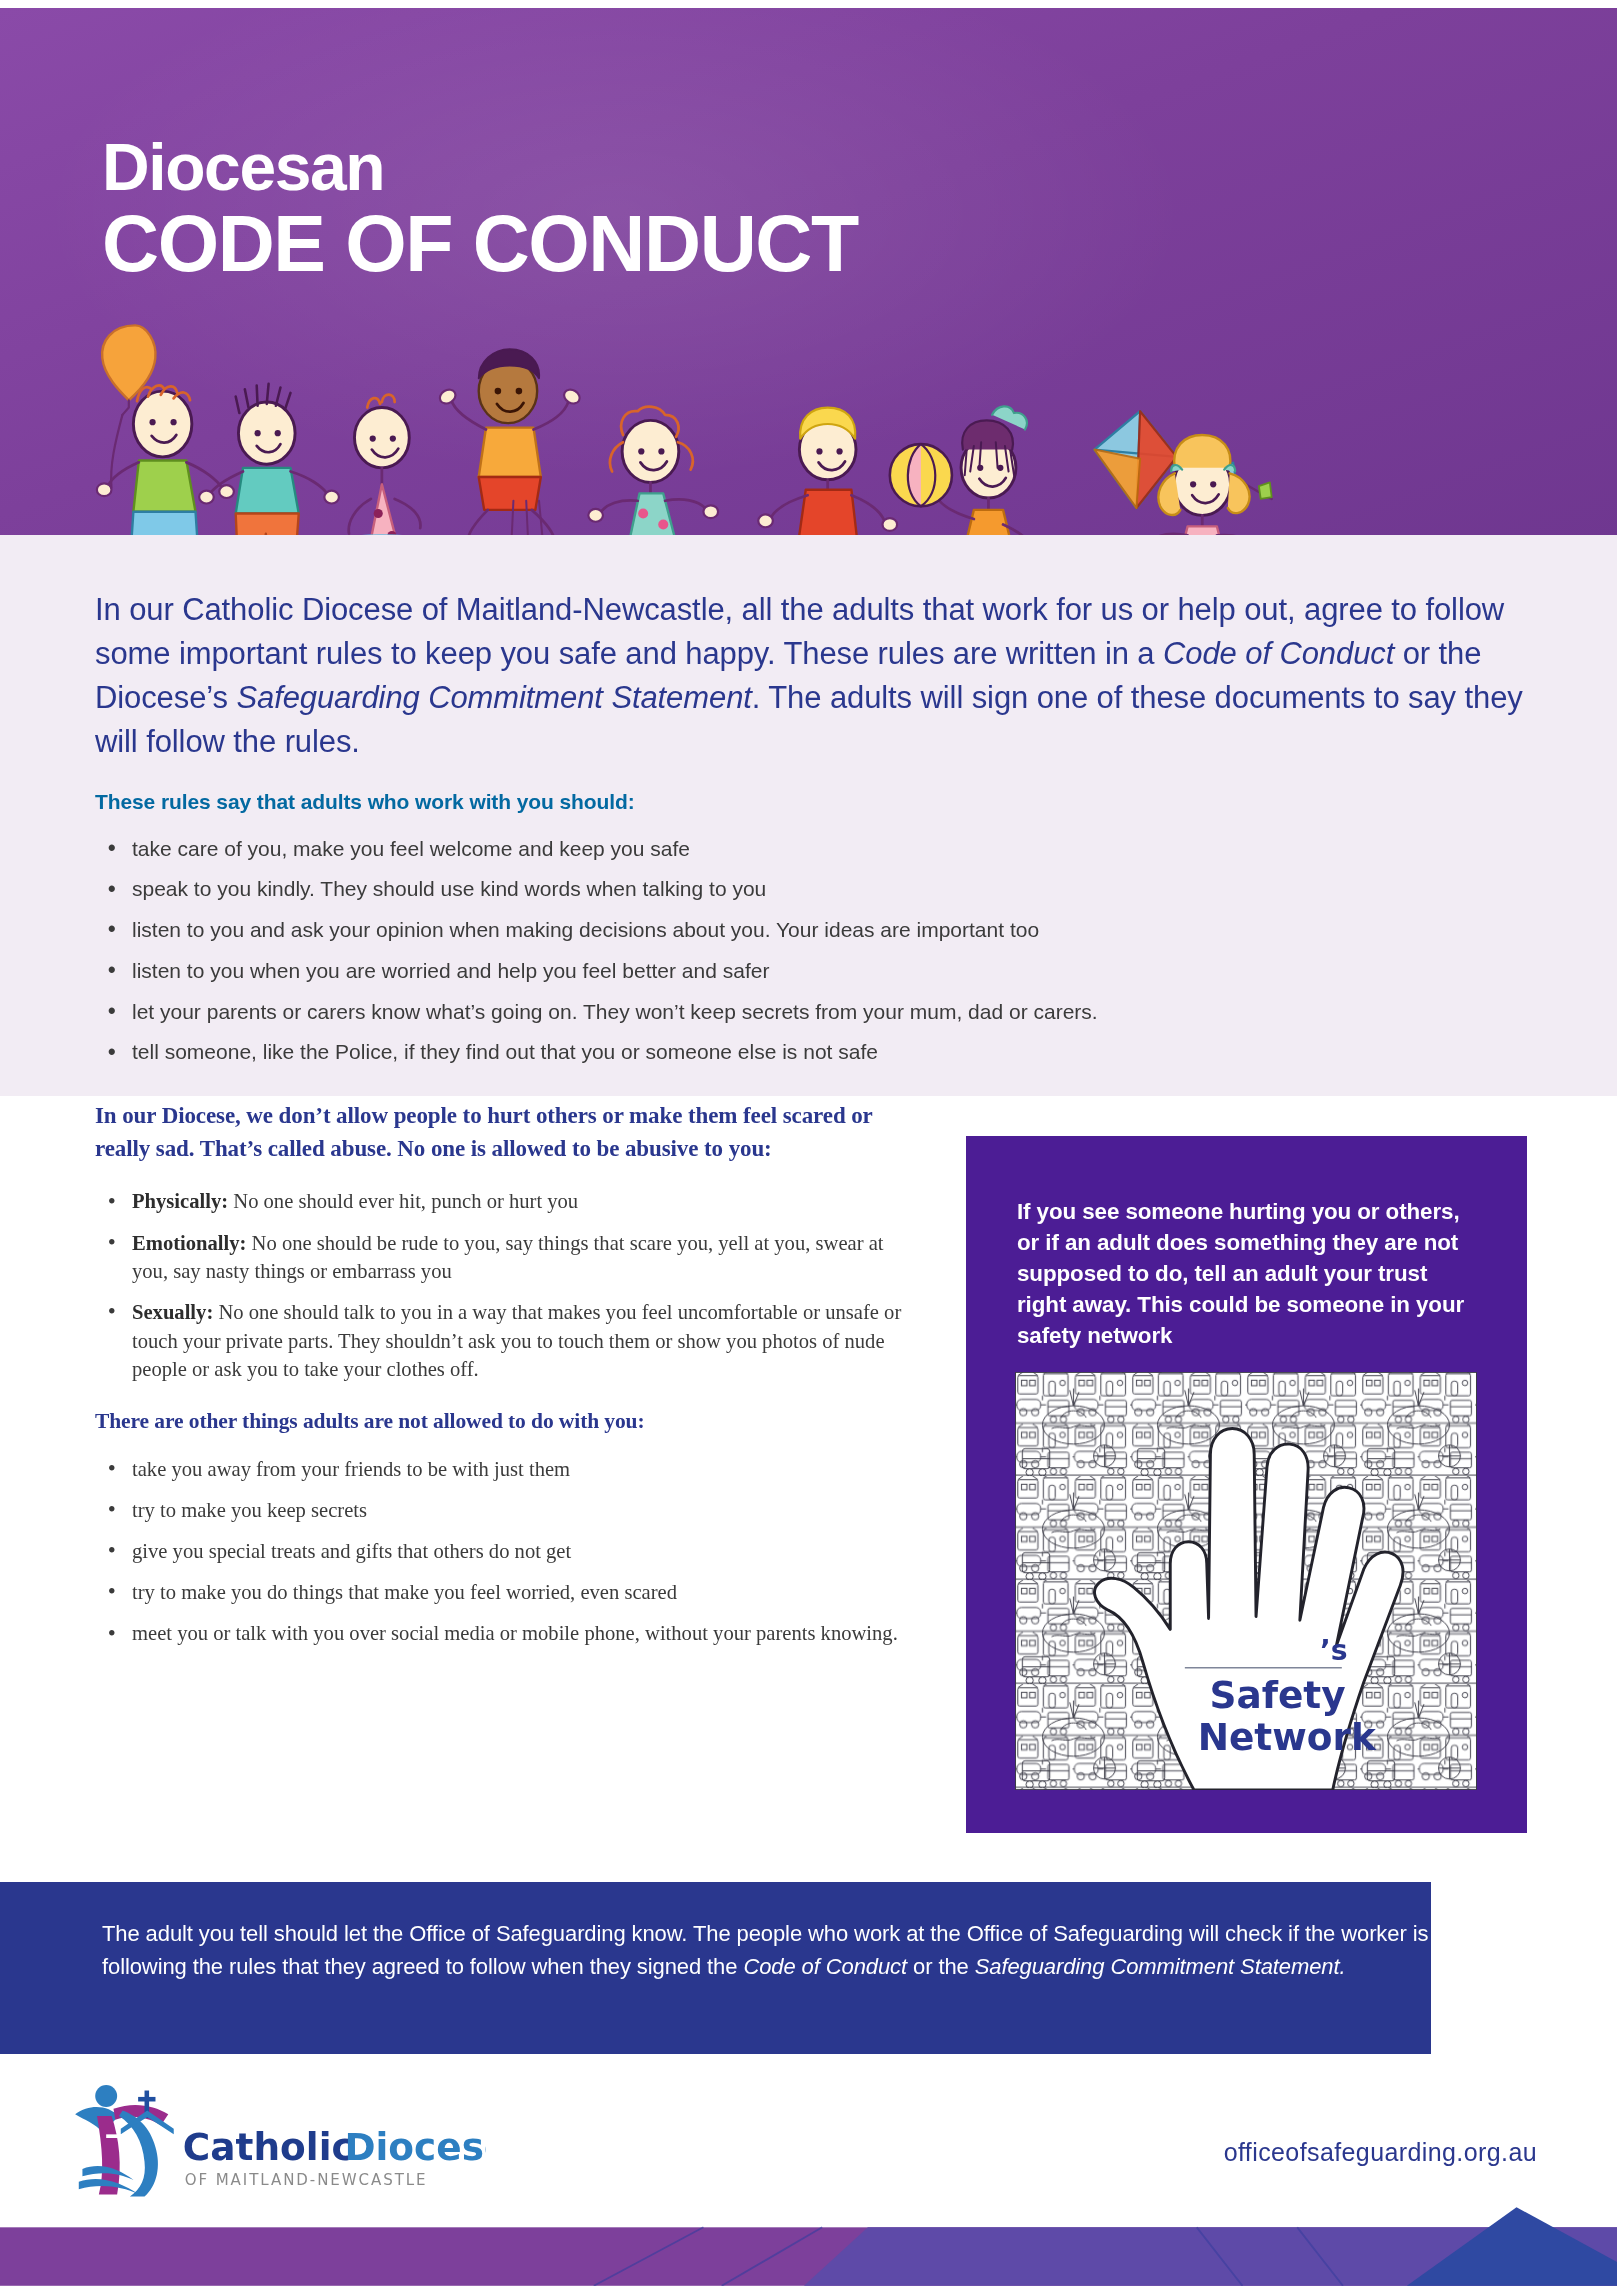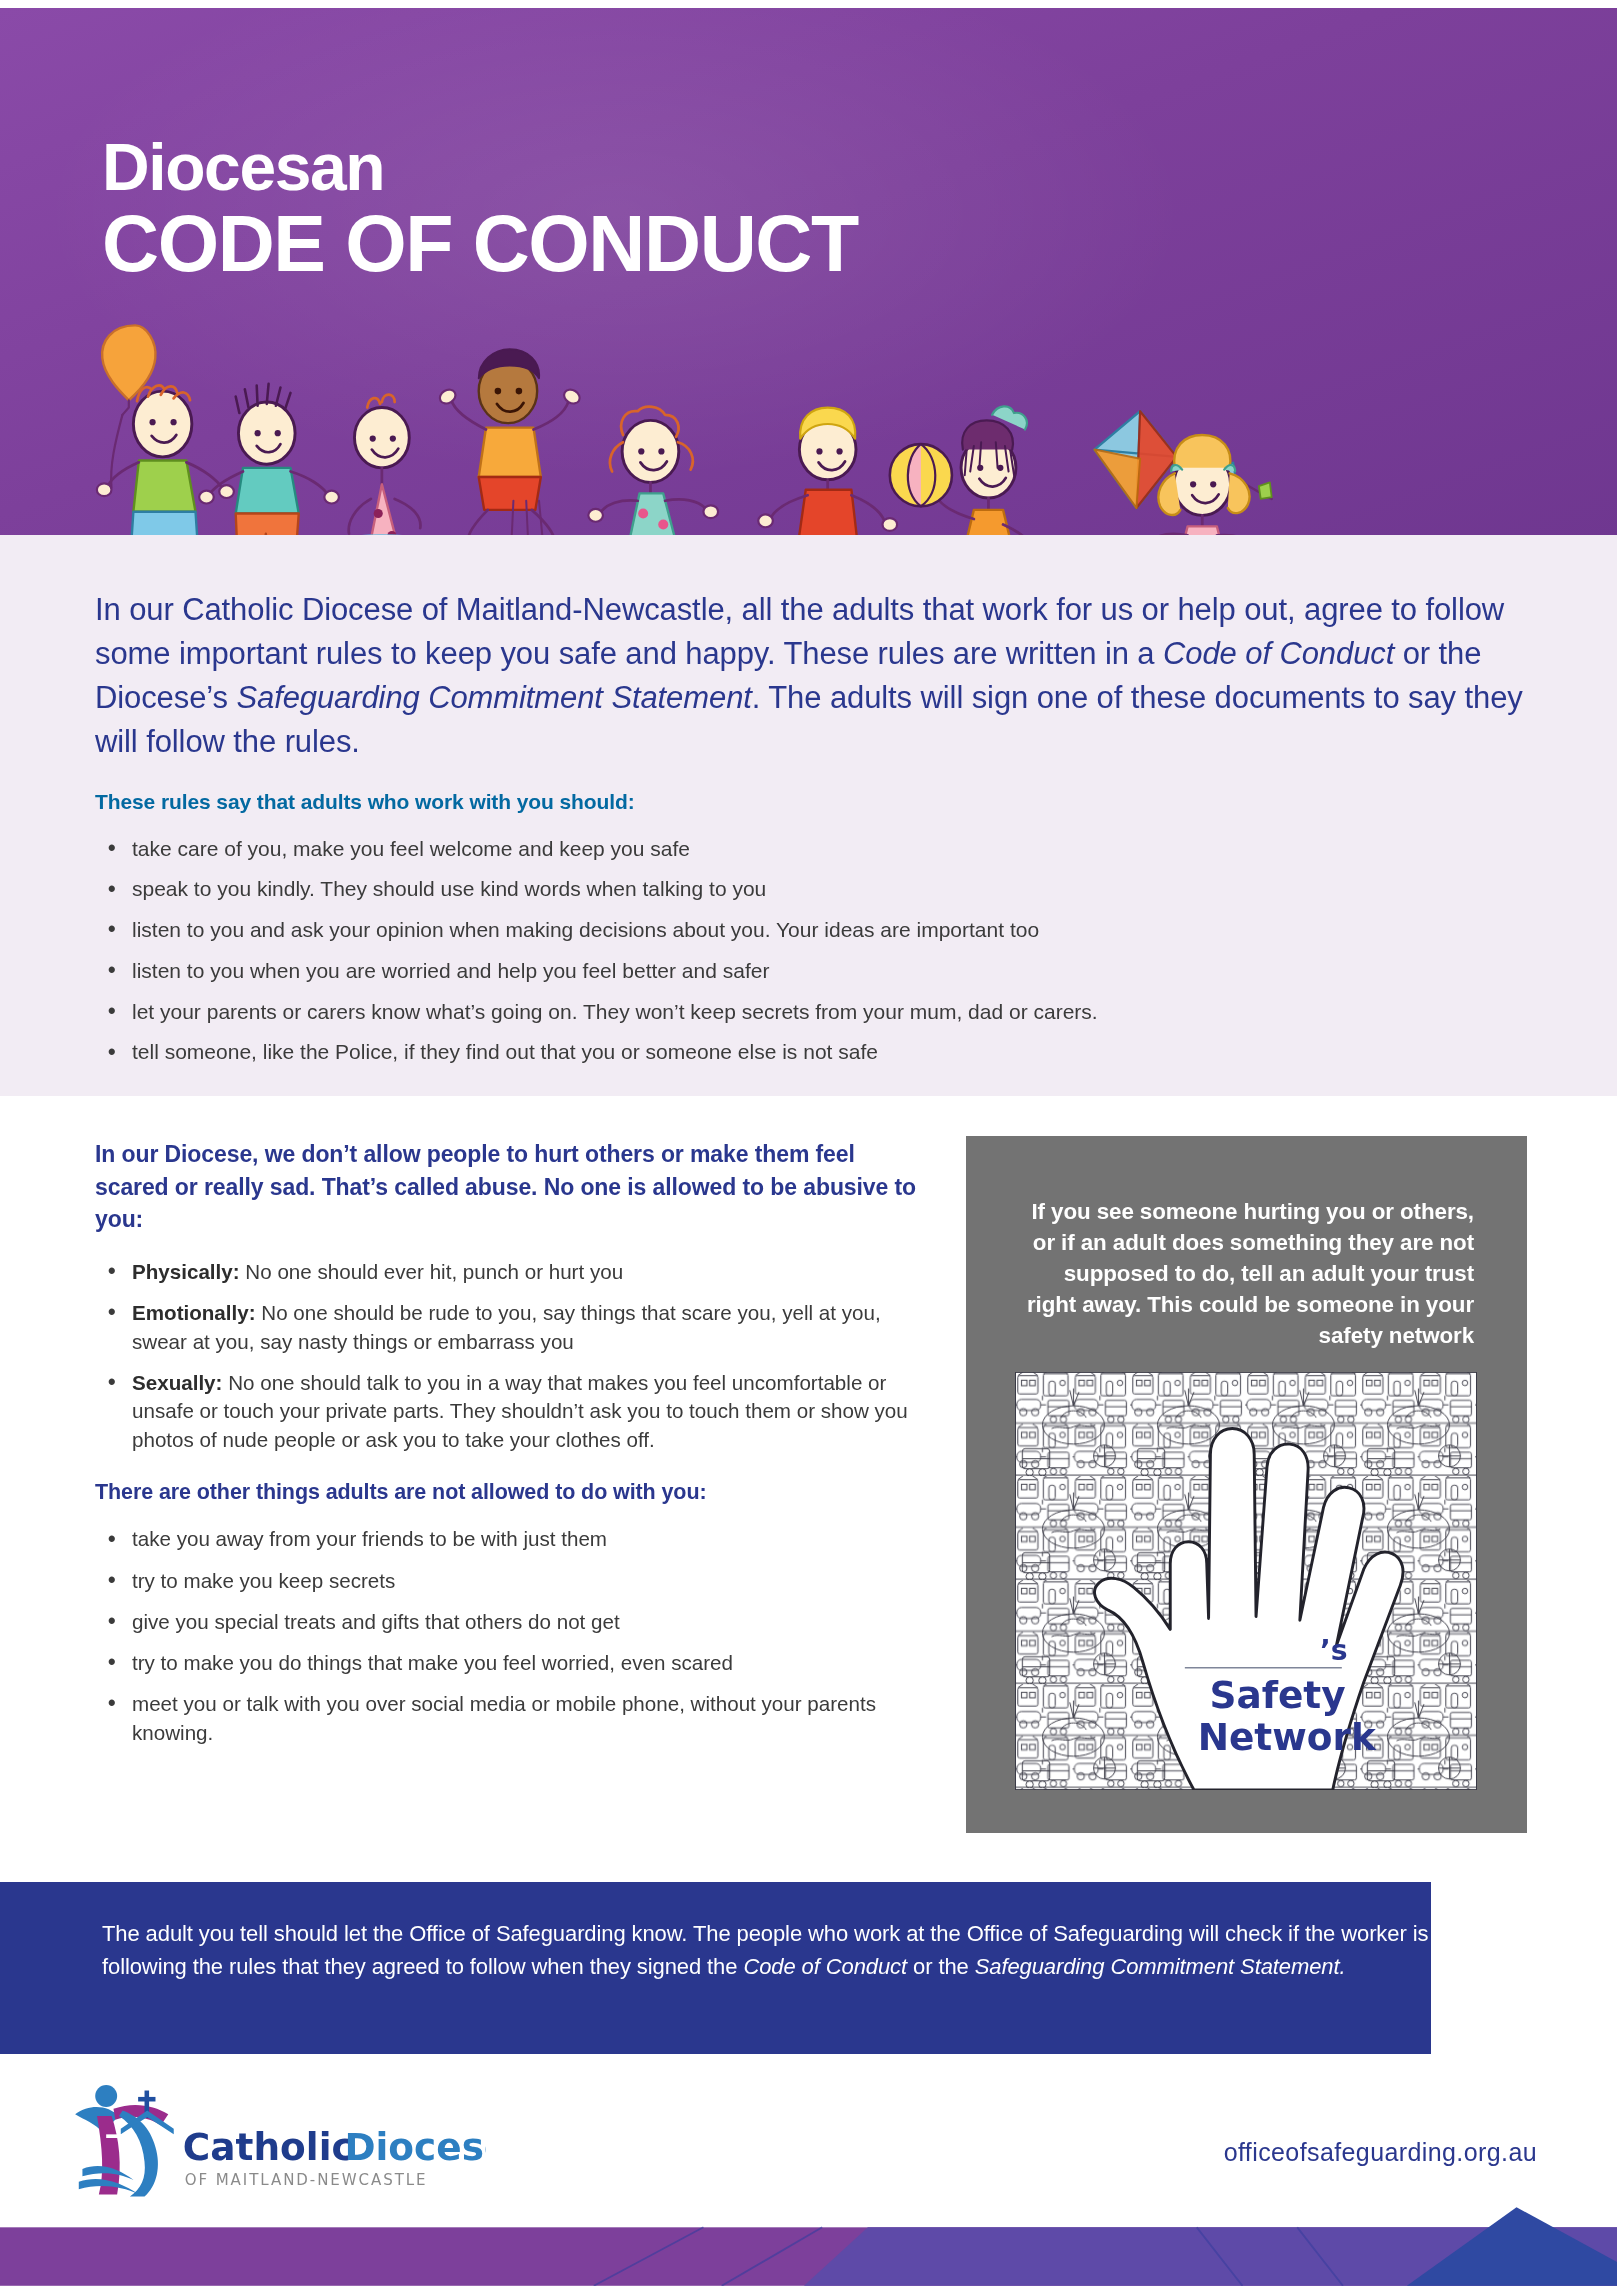--- a/index.html
+++ b/index.html
@@ -127,8 +127,9 @@
   .left-col {
     position: absolute;
     left: 95px;
-    top: 1138px;
+    top: 1100px;
     width: 827px;
+    font-family: Liberation Serif, serif;
   }
   .left-col .section-head {
     color: #2A378E;

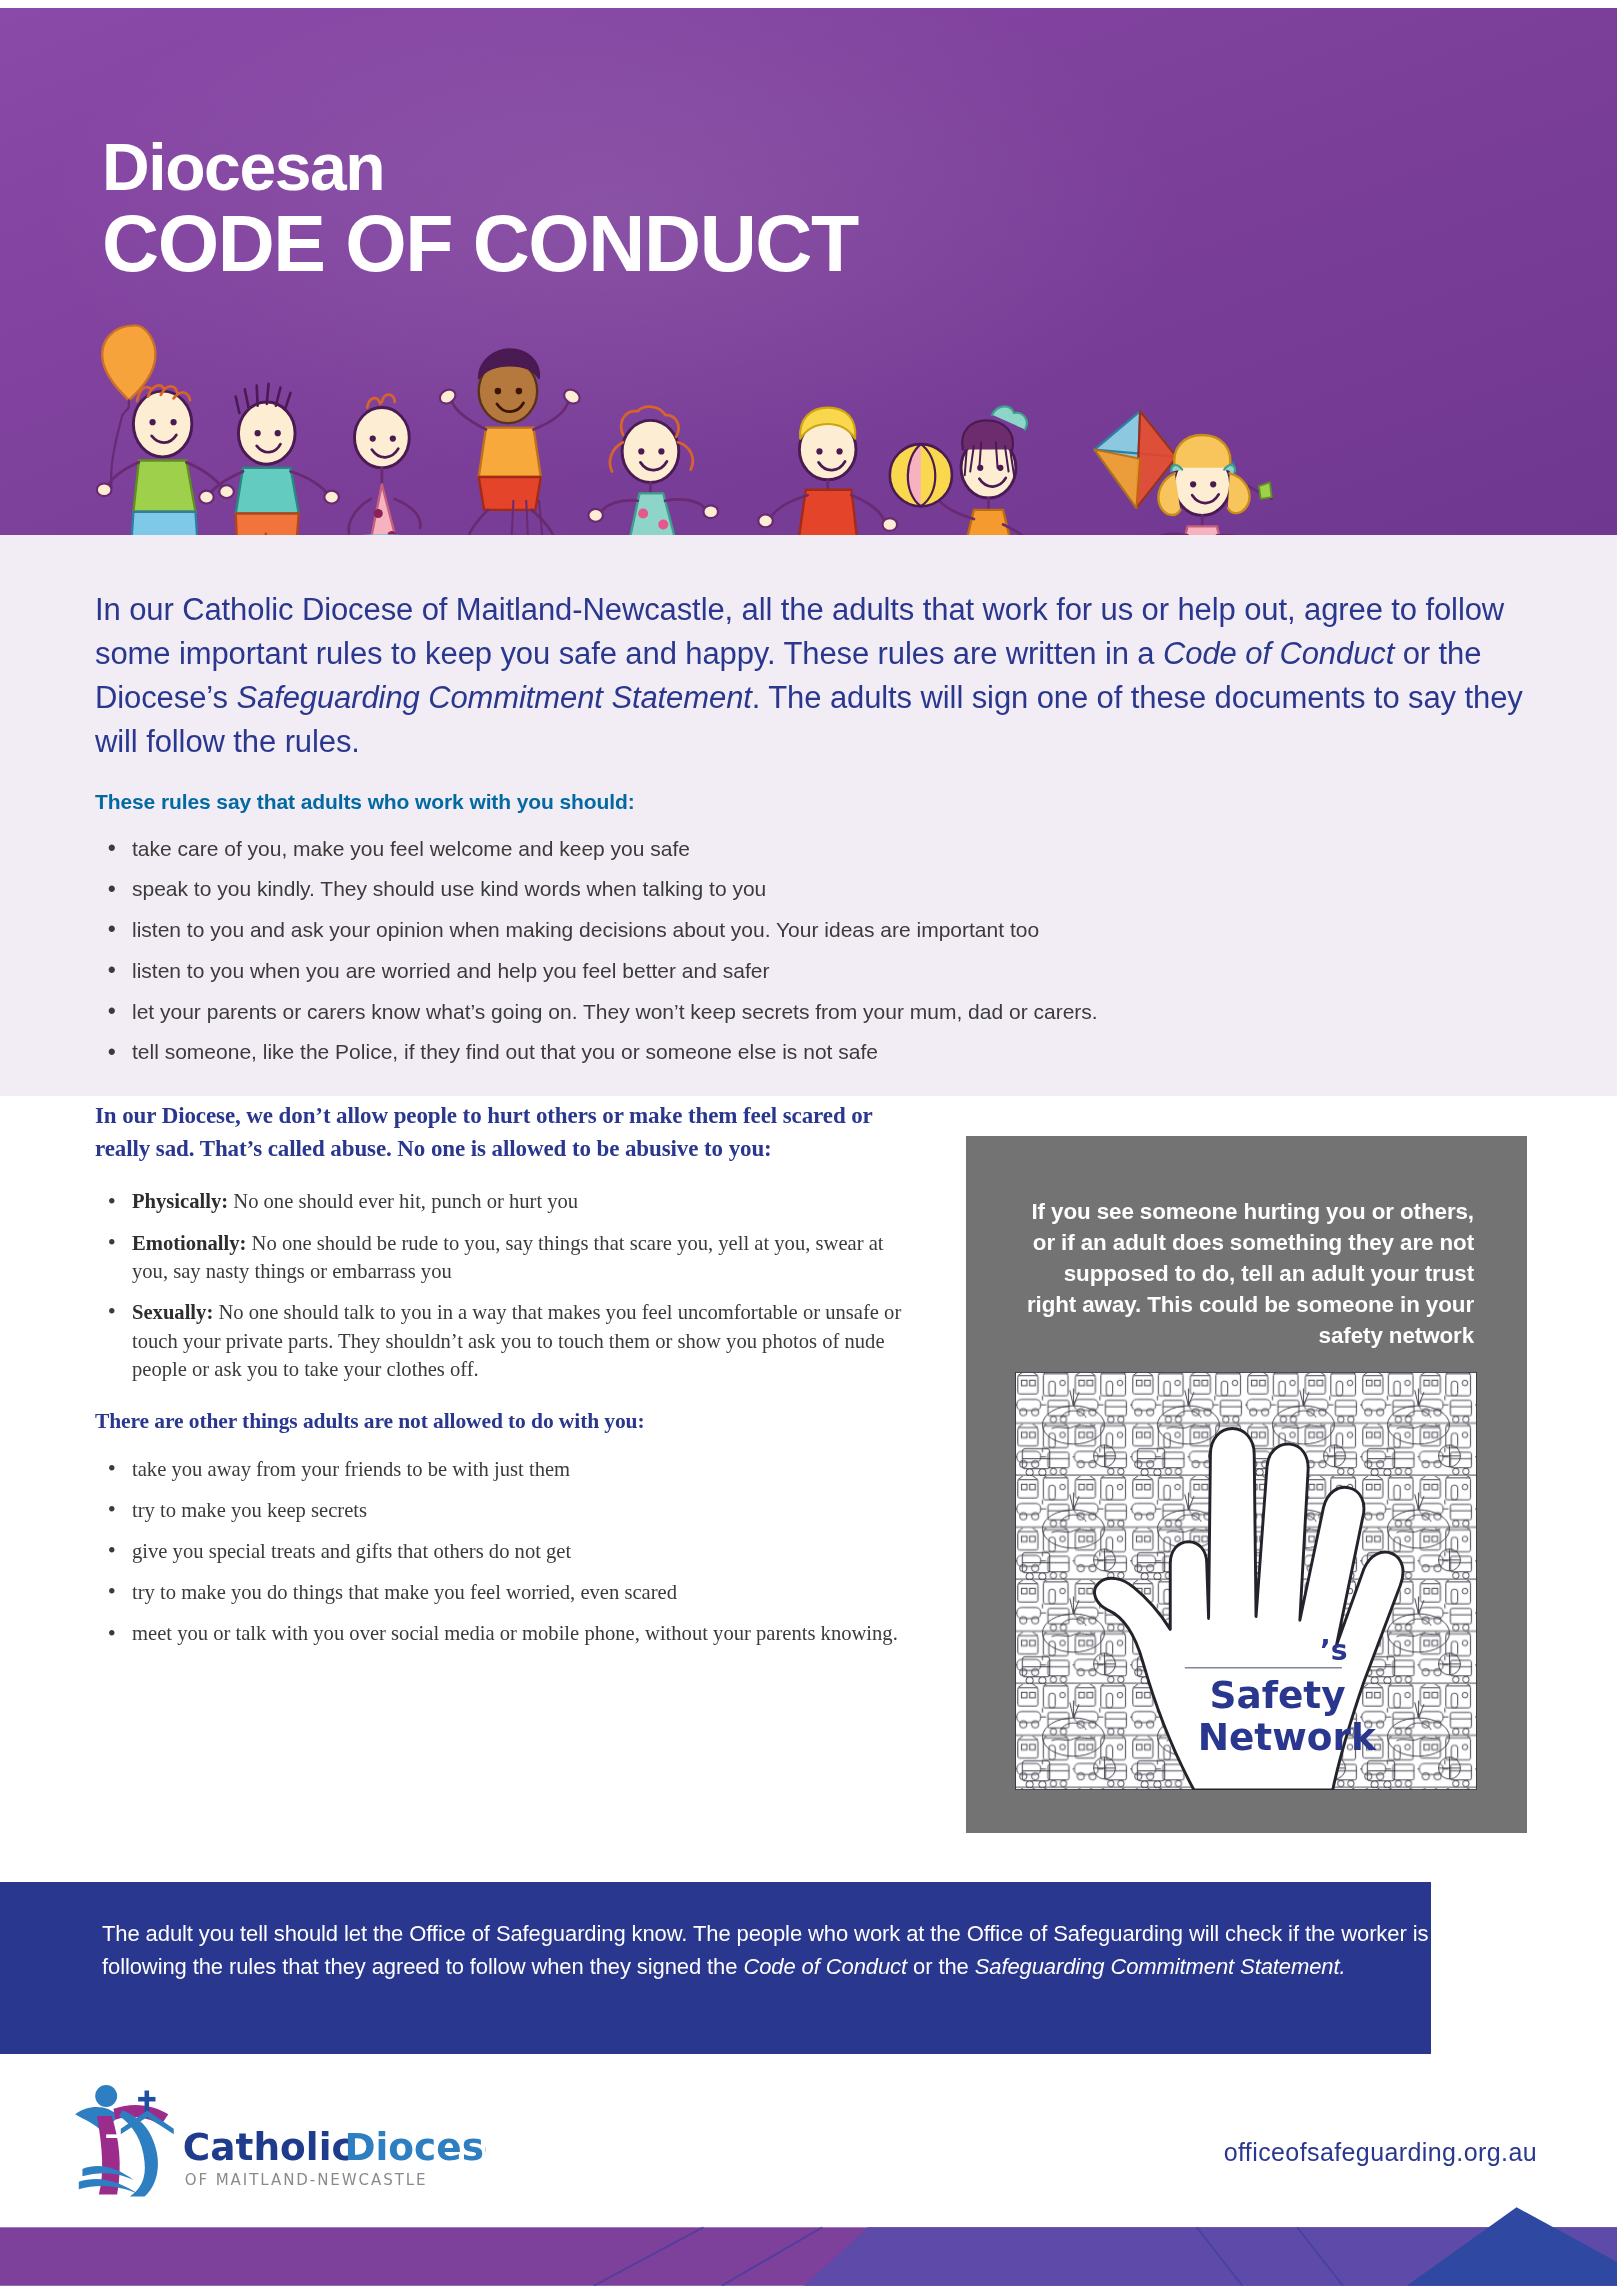--- a/index.html
+++ b/index.html
@@ -160,9 +160,8 @@
     top: 1136px;
     width: 561px;
     height: 697px;
-    background: #737373;
+    background: #4c1d95;
     box-sizing: border-box;
-    text-align: right;
   }
   .callout-text {
     position: absolute;

